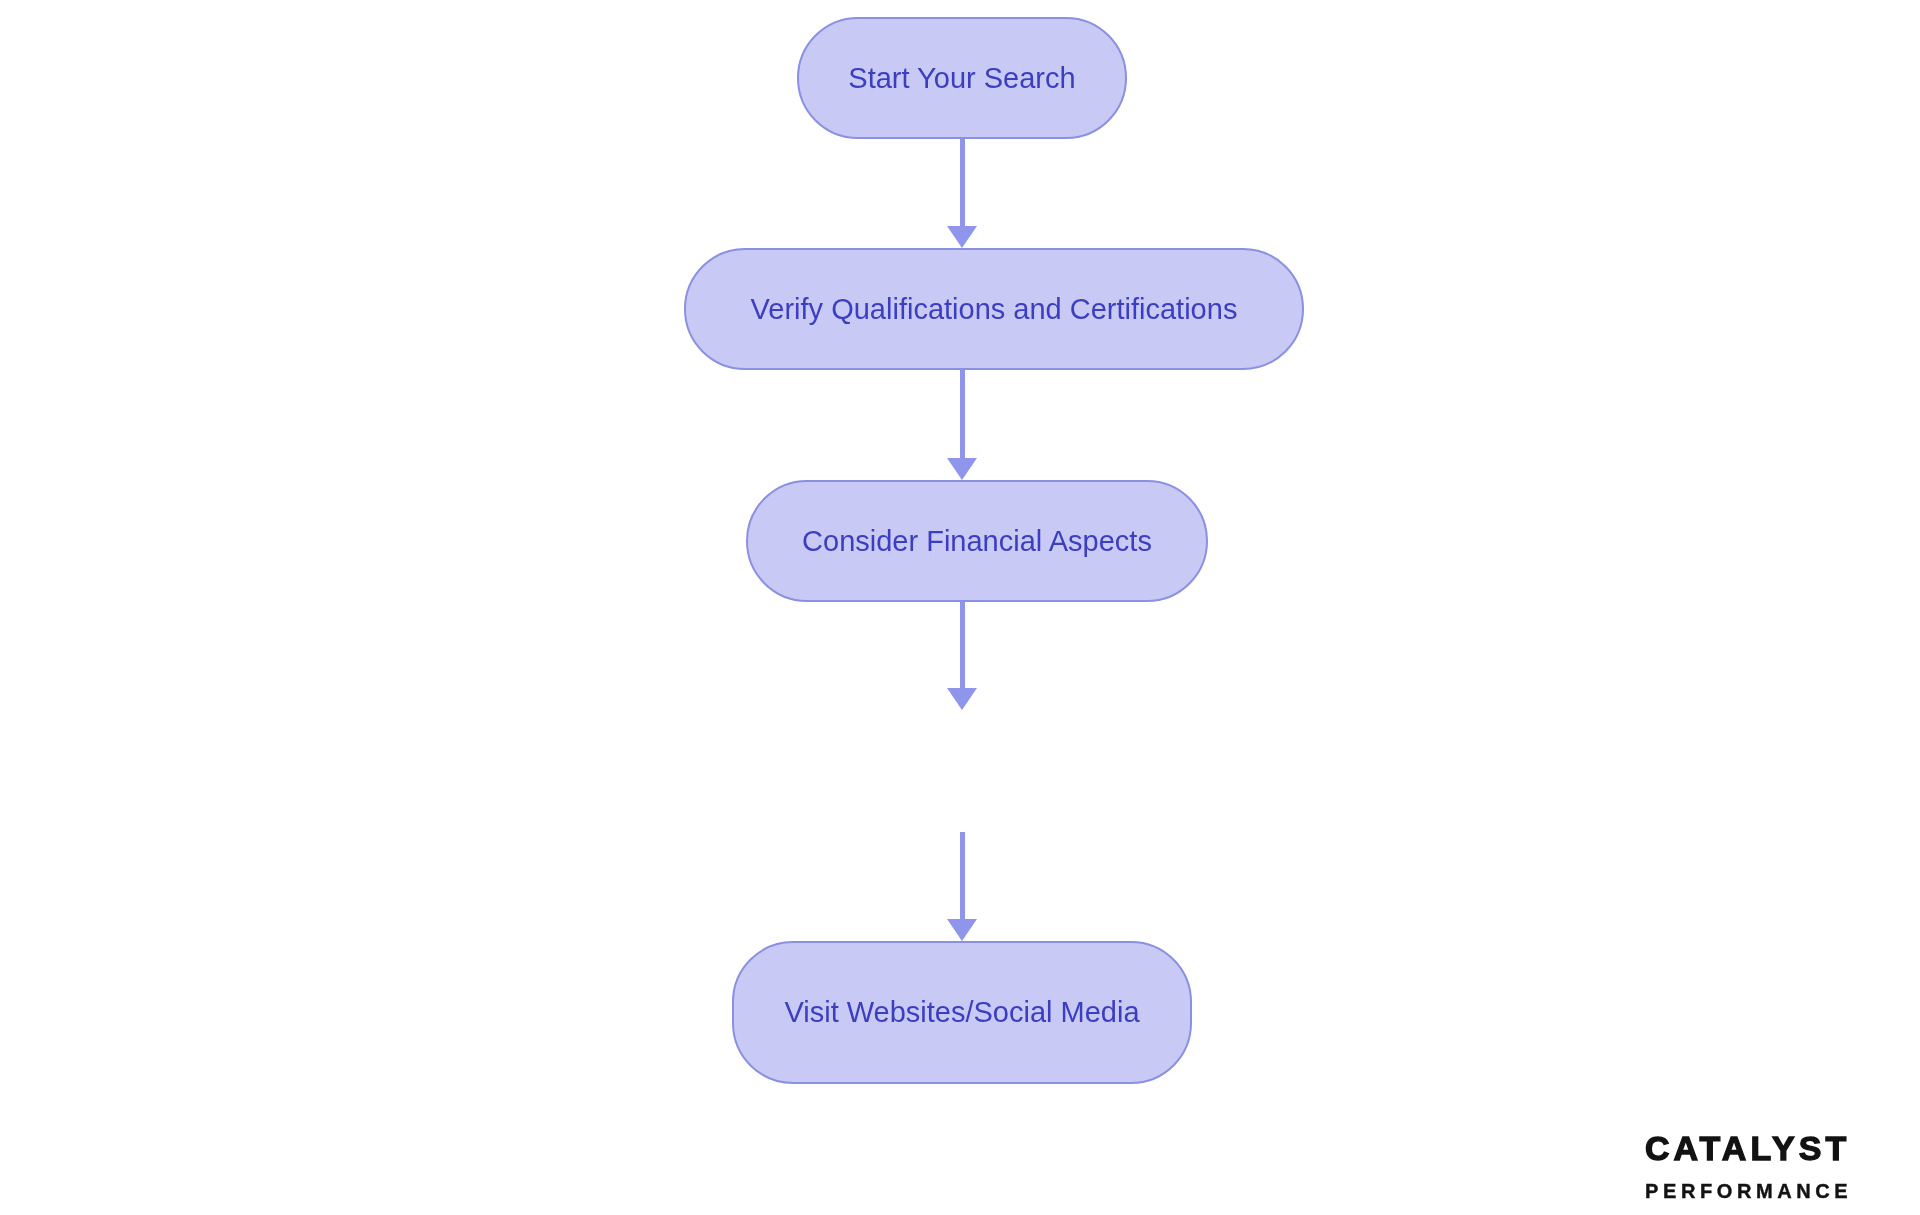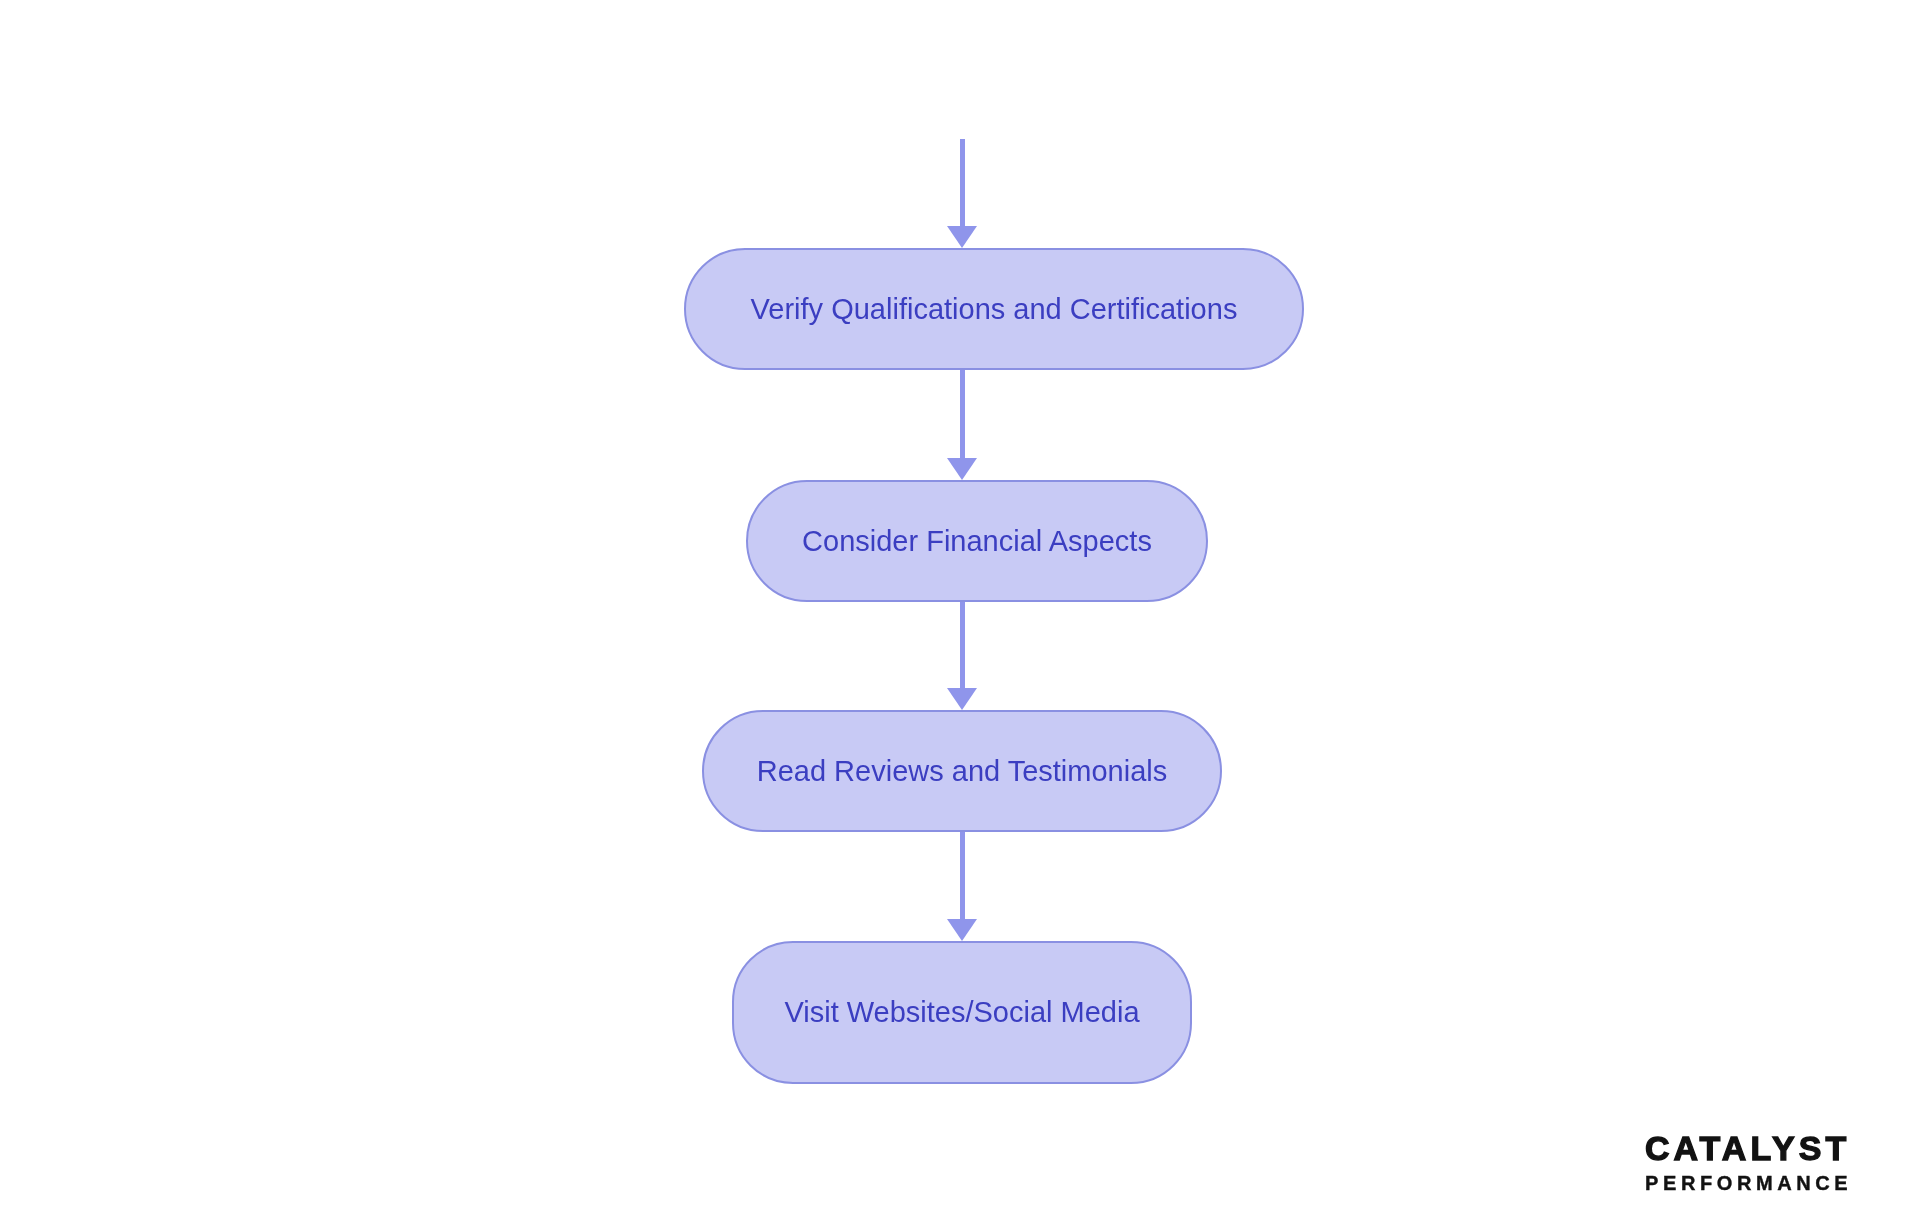--- a/index.html
+++ b/index.html
@@ -90,6 +90,9 @@
 
 <div class="canvas">
 
+  <div class="flow-node n1">
+    <span>Start Your Search</span>
+  </div>
 
   <div class="connector a1">
     <div class="stem"></div>

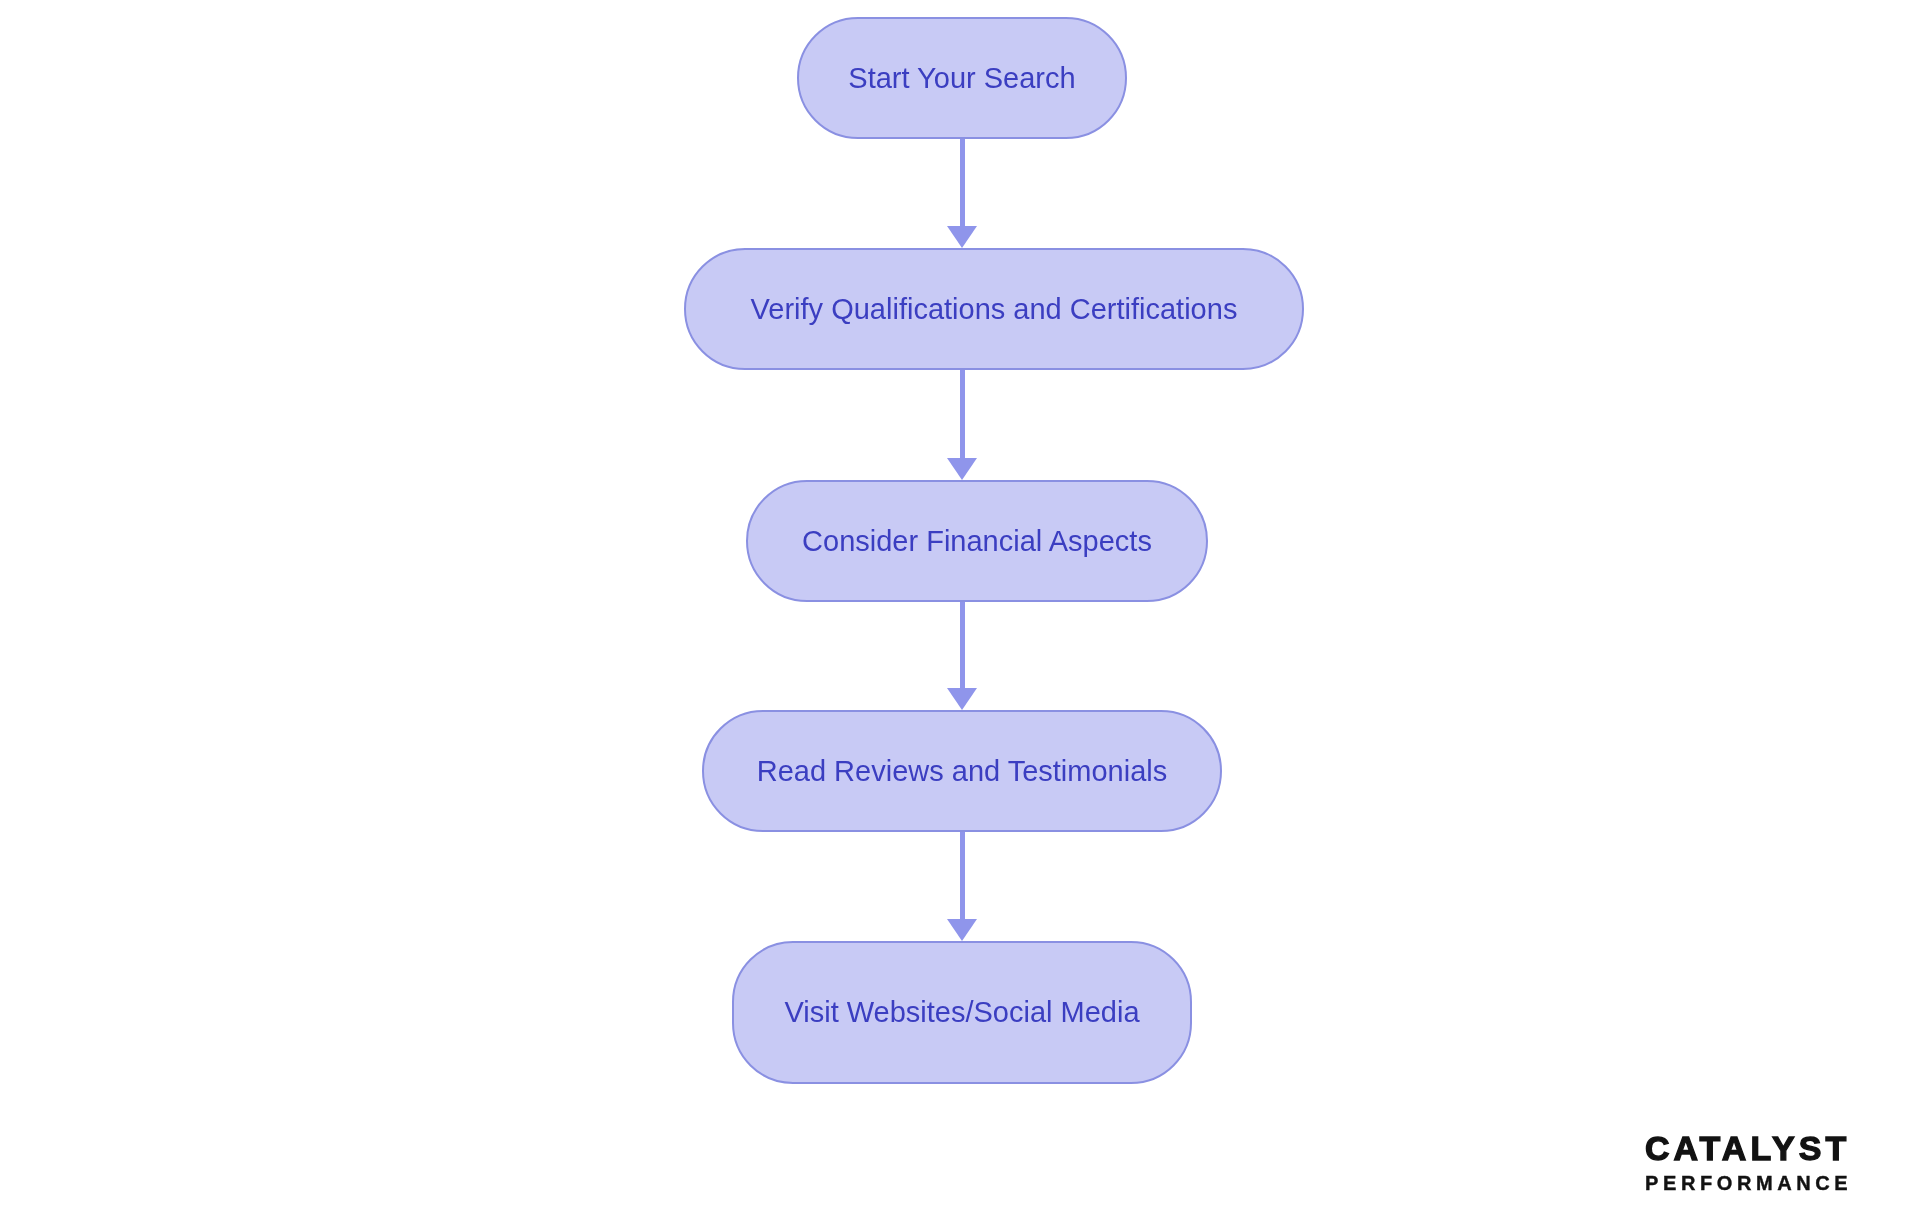--- a/index.html
+++ b/index.html
@@ -117,9 +117,6 @@
     <div class="head"></div>
   </div>
 
-  <div class="flow-node n4">
-    <span>Read Reviews and Testimonials</span>
-  </div>
 
   <div class="connector a4">
     <div class="stem"></div>

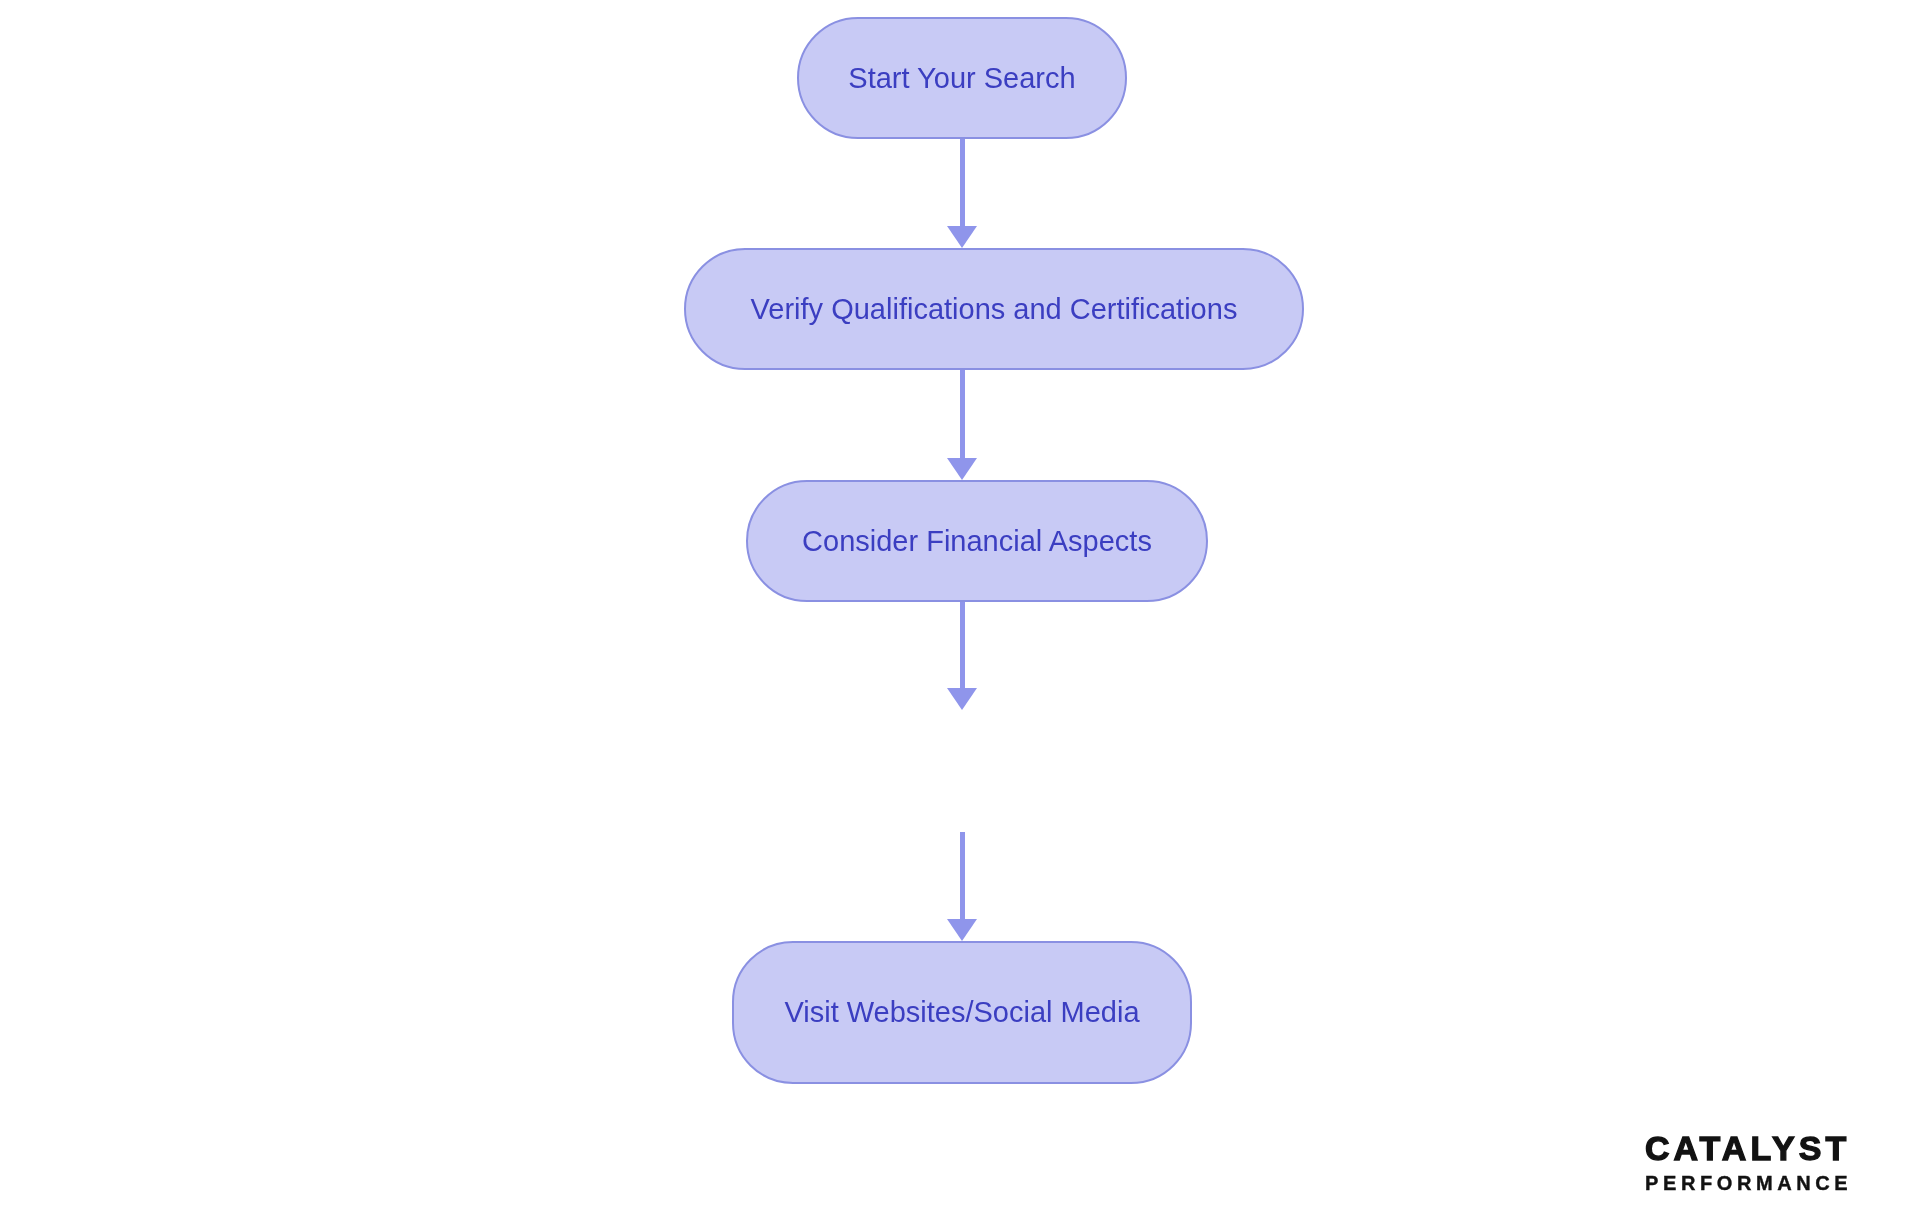--- a/index.html
+++ b/index.html
@@ -78,7 +78,7 @@
     -webkit-text-stroke: 1.3px var(--logo);
   }
   .logo-line2 {
-    margin-top: 8px;
+    margin-top: 16px;
     font-size: 20px;
     font-weight: 700;
     letter-spacing: 4.6px;

